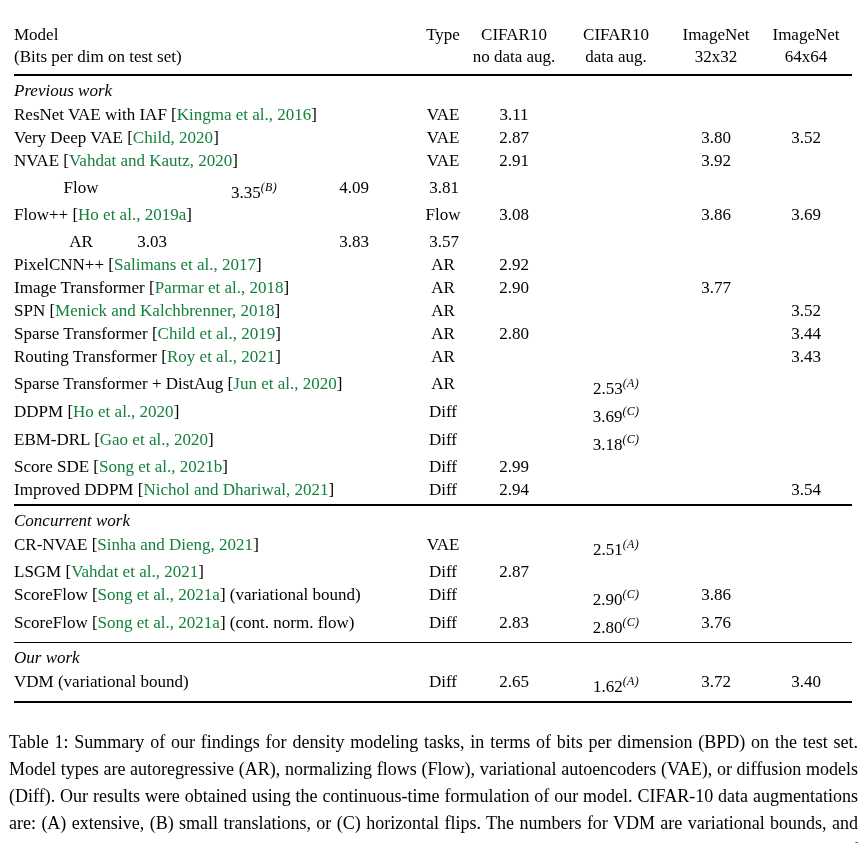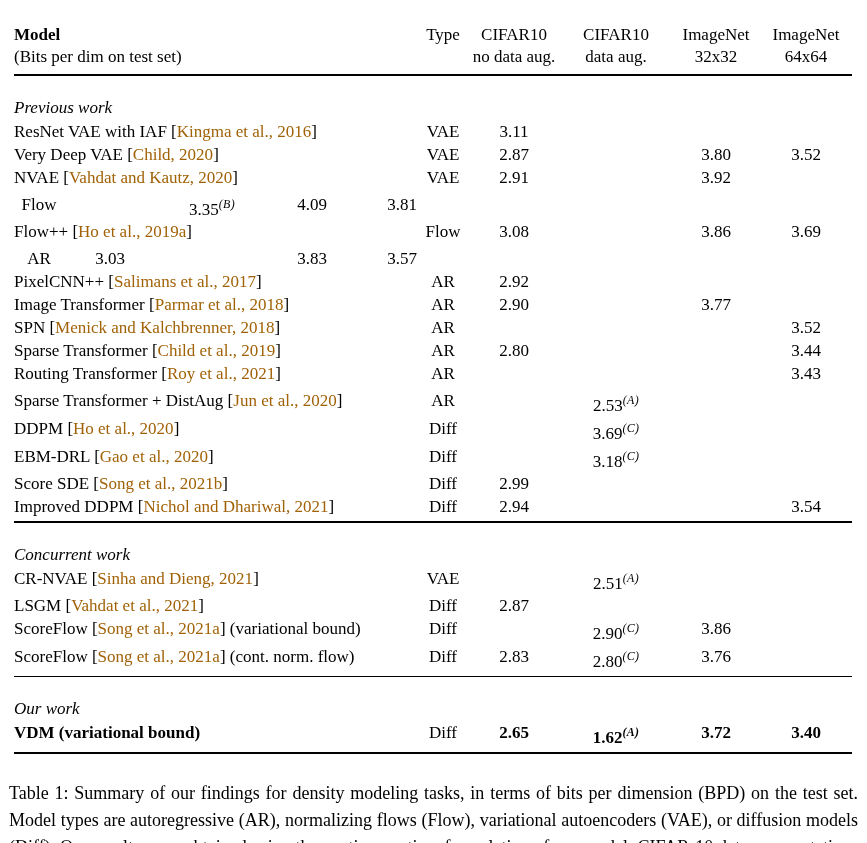--- a/index.html
+++ b/index.html
@@ -29,7 +29,7 @@
   .thead{font-size:17px;line-height:22px;margin-bottom:6px;}
   .thead .h1{display:block;}
   .thead .h2{display:block;font-weight:normal;}
-  .b{font-weight:bold;}
+  .b{font-weight:normal;}
   .rule{border:none;margin:0;background:#000;height:1.4px;}
   .rule-header{height:1.8px;}
   .rule-bottom{height:2.2px;}

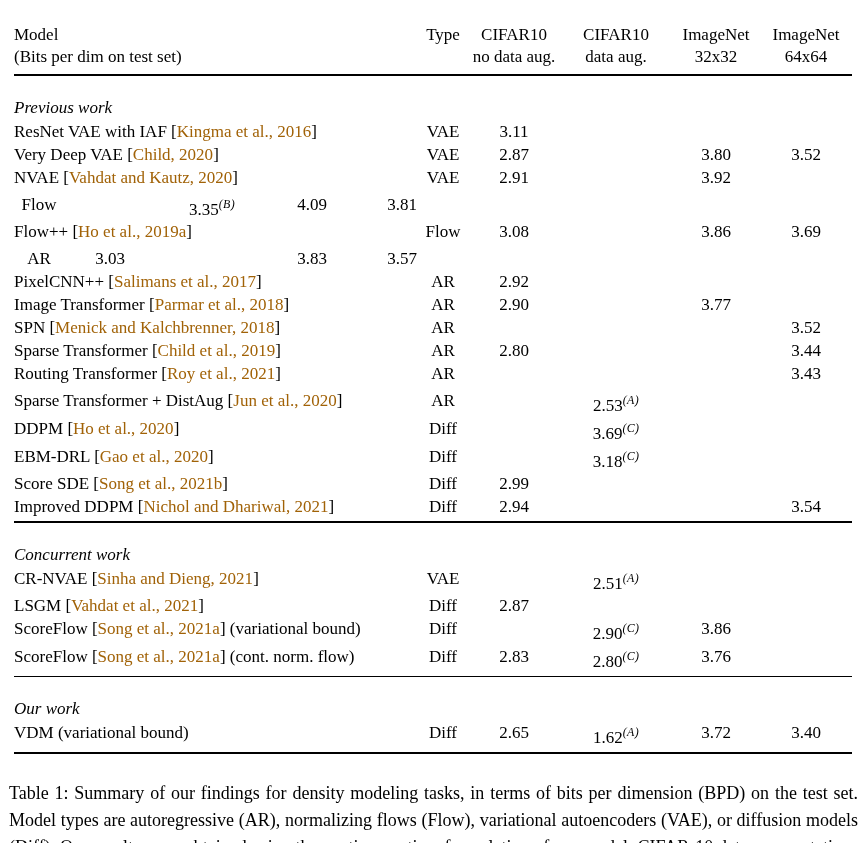--- a/index.html
+++ b/index.html
@@ -21,7 +21,7 @@
     align-items:flex-start;
   }
   .c-model{flex:1;text-align:left;}
-  .c-type{width:50px;text-align:center;flex:none;}
+  .c-type{width:50px;text-align:center;flex:none;margin-left:42px;}
   .c-c1{width:92px;text-align:center;flex:none;}
   .c-c2{width:112px;text-align:center;flex:none;}
   .c-i32{width:88px;text-align:center;flex:none;}

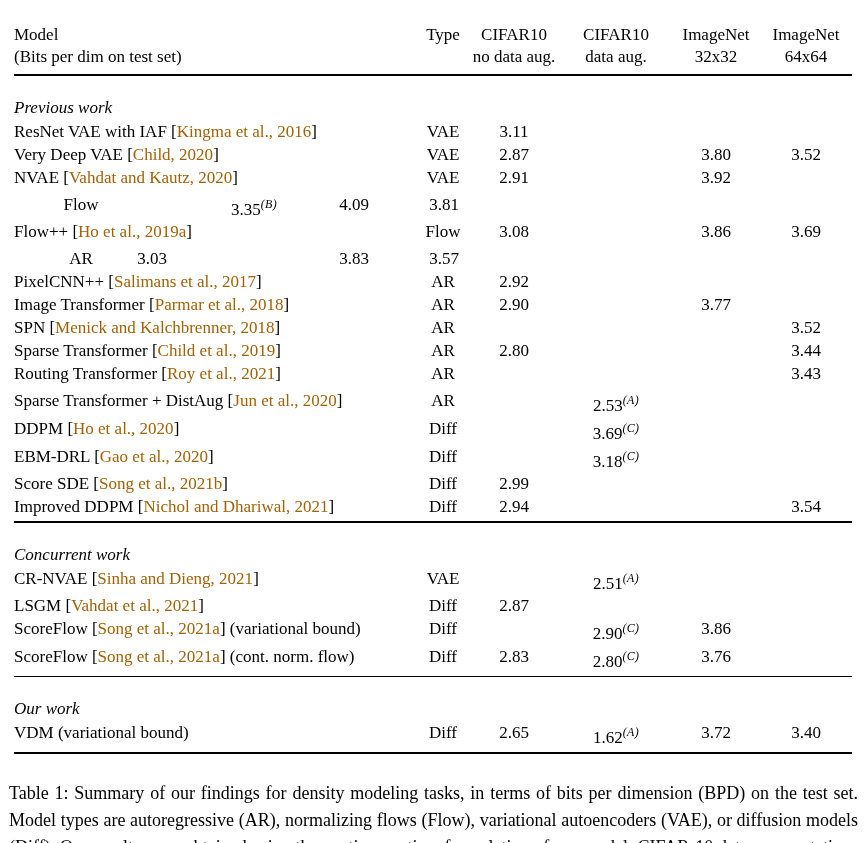--- a/index.html
+++ b/index.html
@@ -38,7 +38,7 @@
   .row.gap{margin-top:4px;}
   .cite{color:#a16207;text-decoration:none;cursor:pointer;}
   .num sup{font-size:70%;font-style:italic;letter-spacing:0.3px;}
-  .section-block{padding:19px 0 3px 0;}
+  .section-block{padding:2px 0 3px 0;}
   .caption{
     margin:26px 9px 0 9px;
     font-size:18px;

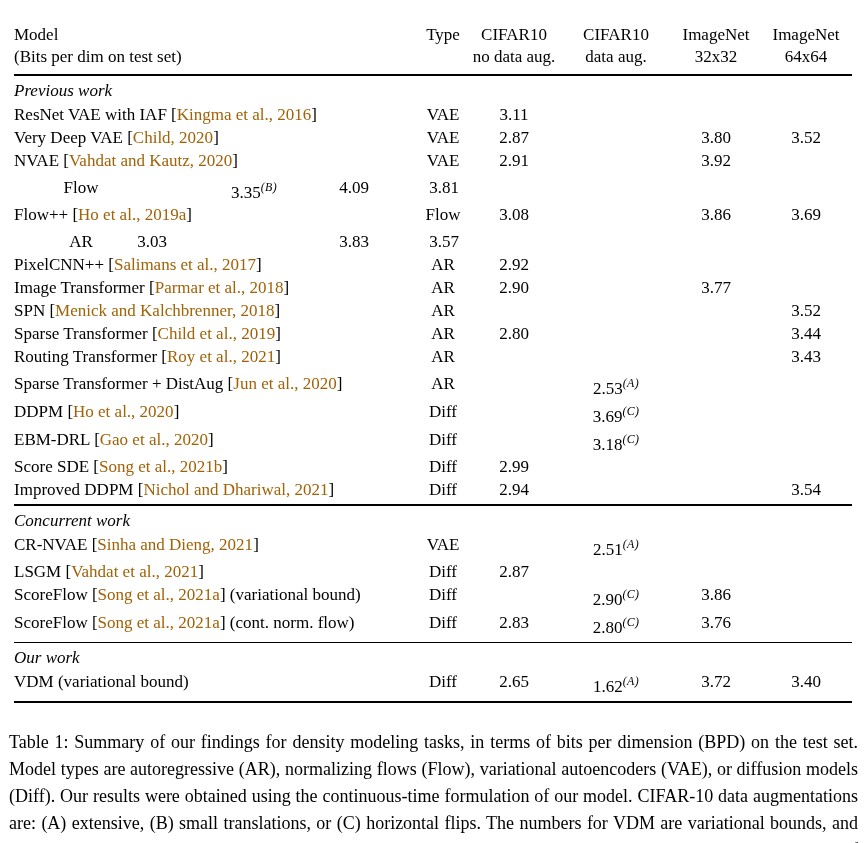--- a/index.html
+++ b/index.html
@@ -36,7 +36,7 @@
   .tbody{font-size:17px;line-height:23px;}
   .section-title{font-style:italic;padding:1px 0;}
   .row.gap{margin-top:4px;}
-  .cite{color:#a16207;text-decoration:none;cursor:pointer;}
+  .cite{color:#15803d;text-decoration:none;cursor:pointer;}
   .num sup{font-size:70%;font-style:italic;letter-spacing:0.3px;}
   .section-block{padding:2px 0 3px 0;}
   .caption{

